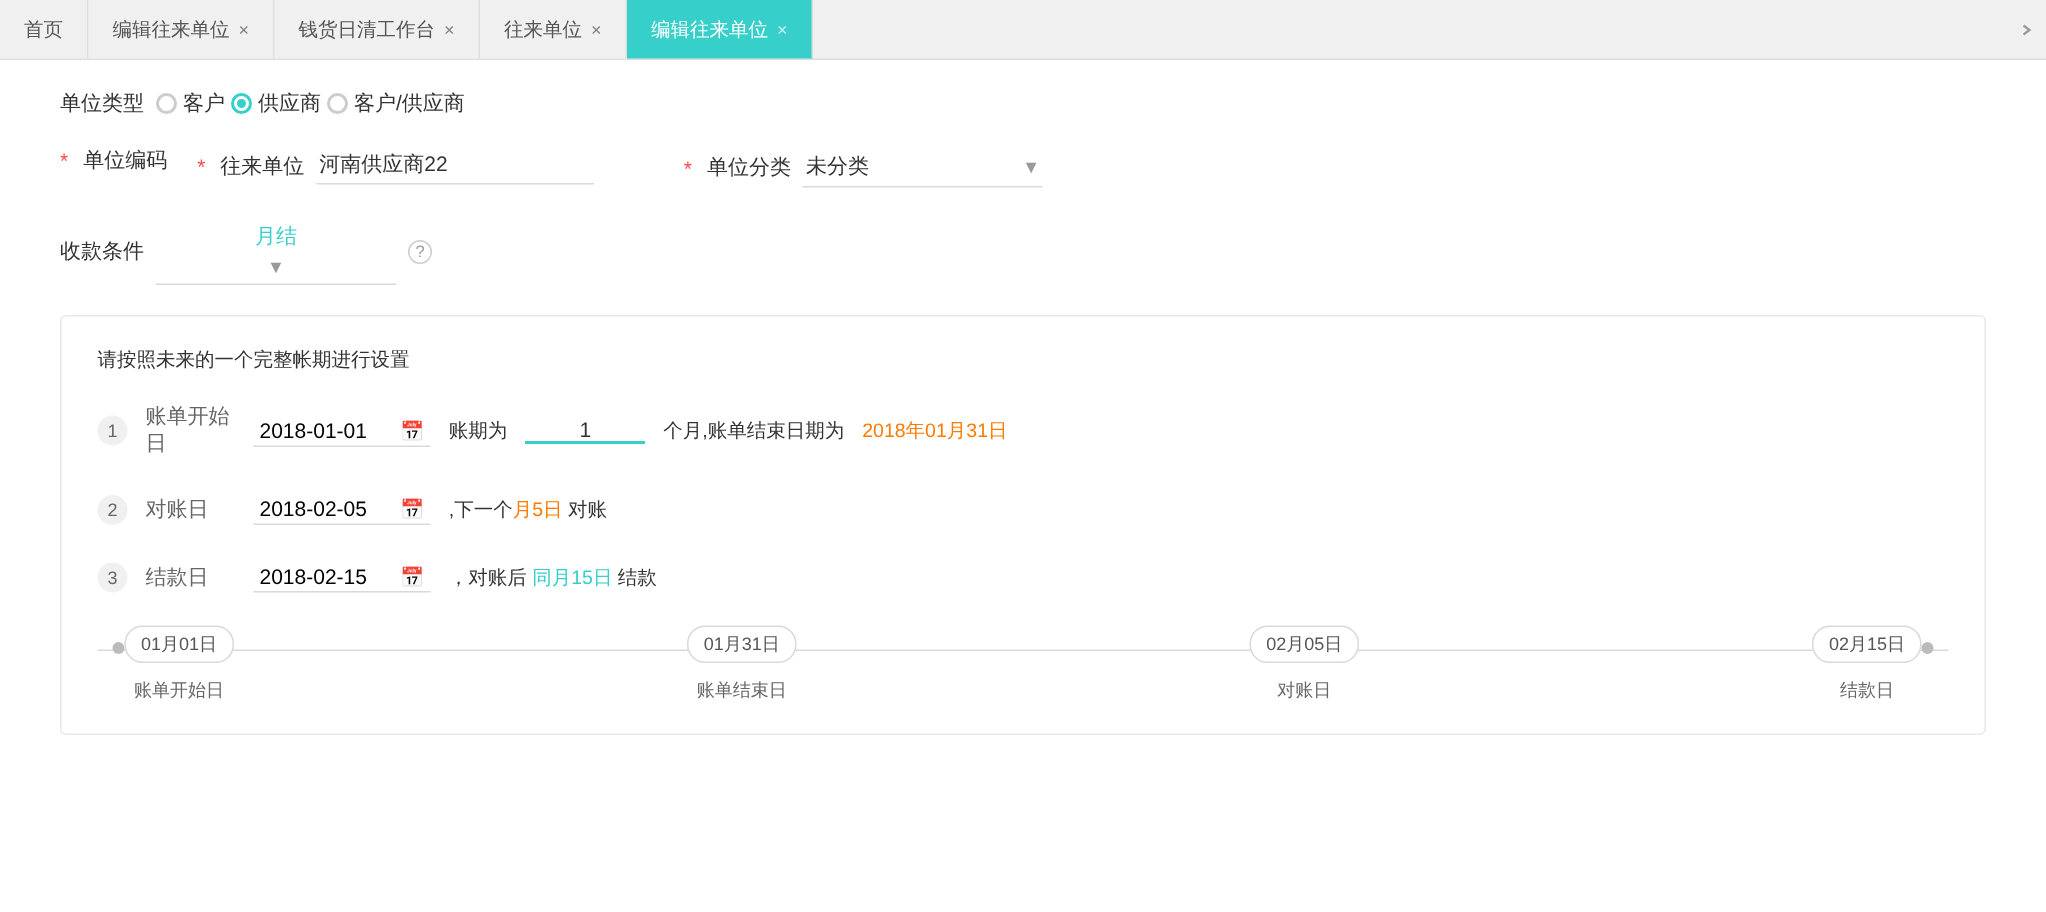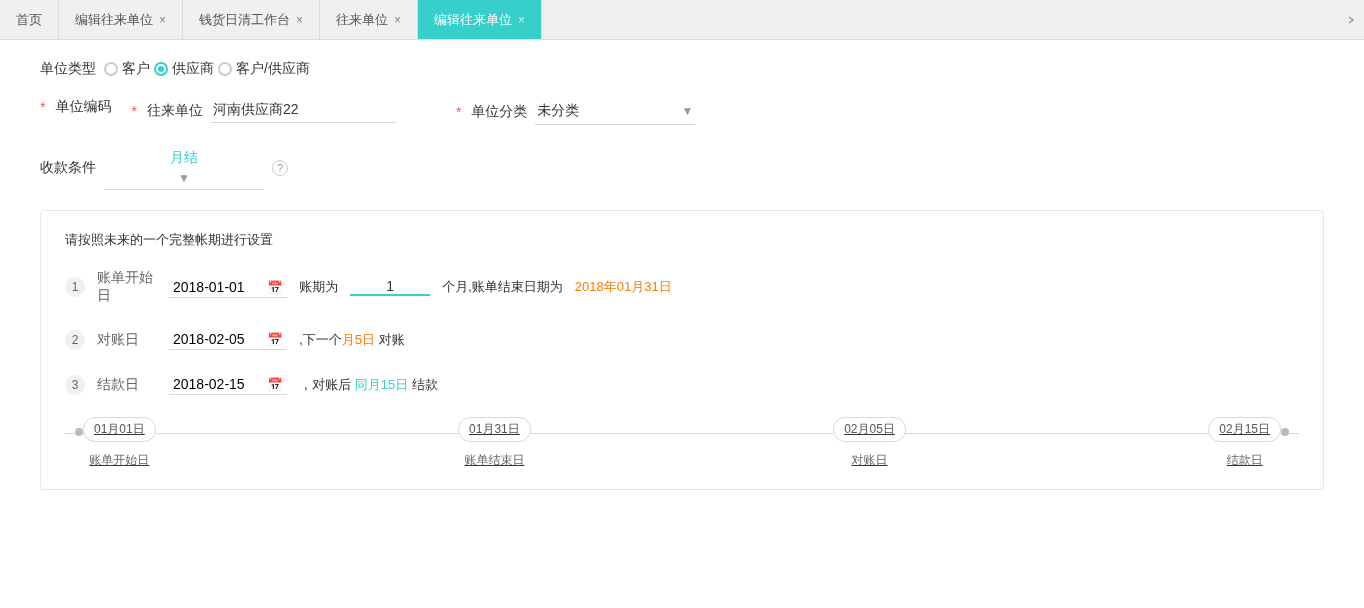--- a/index.html
+++ b/index.html
@@ -272,7 +272,6 @@
       flex-direction: column;
       align-items: center;
       gap: 6px;
-      text-decoration: underline;
     }
     .node-badge {
       background: #fff;

